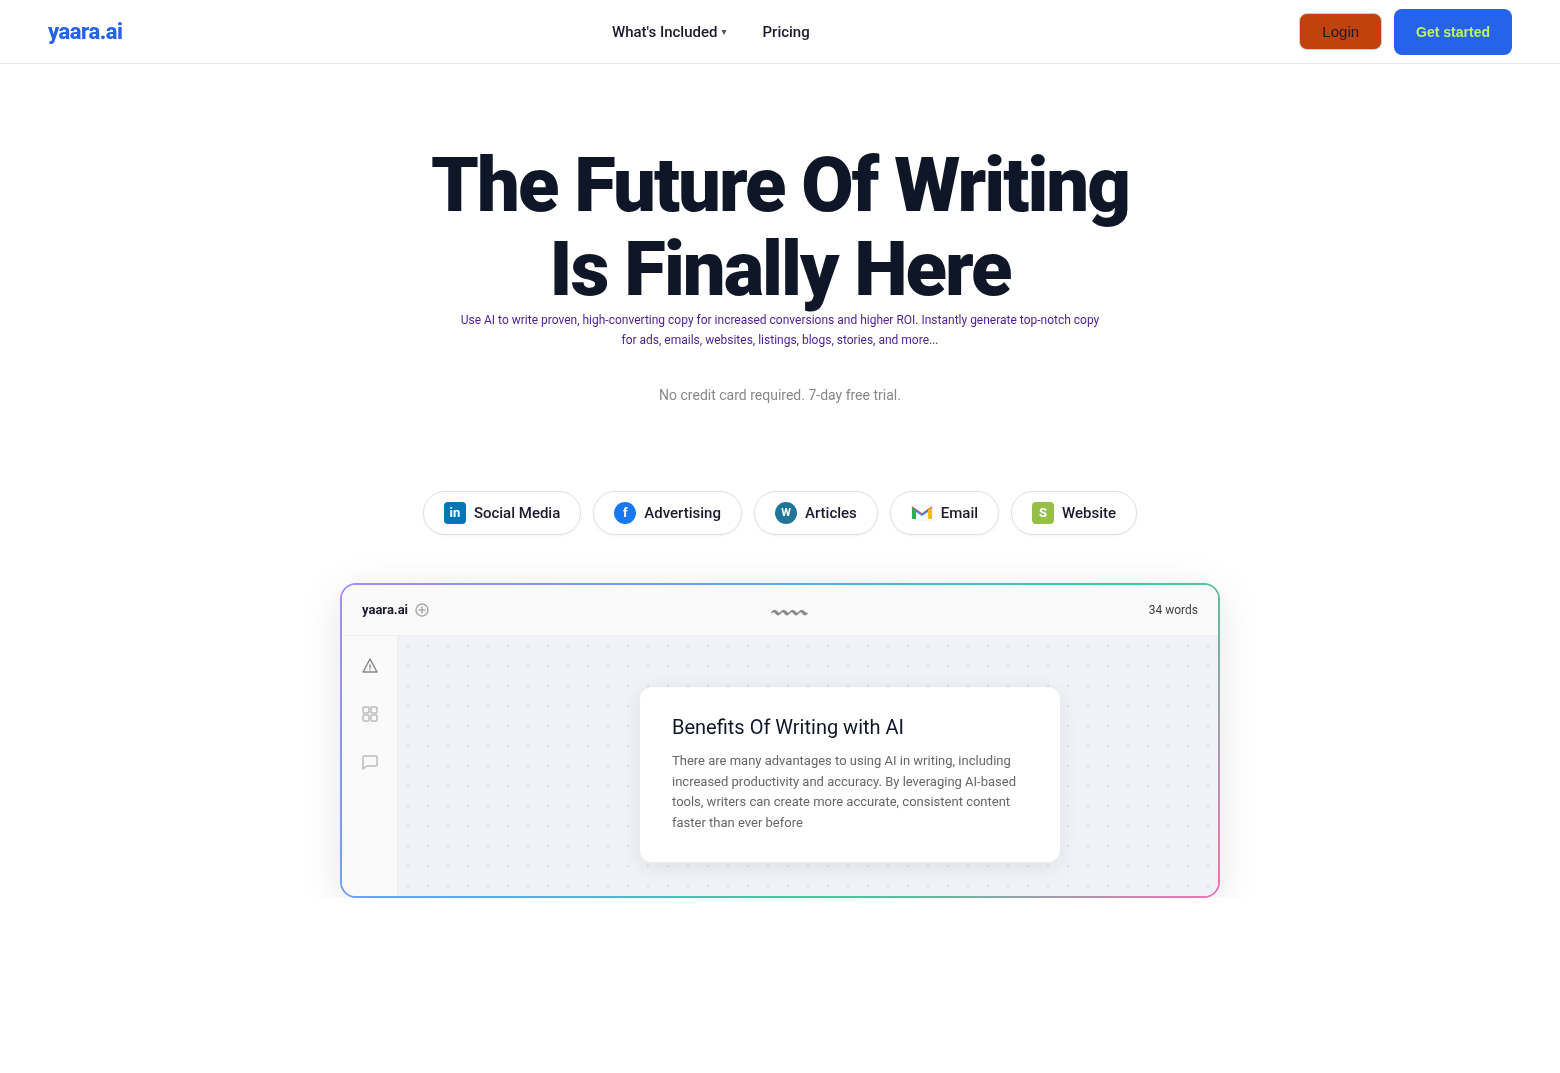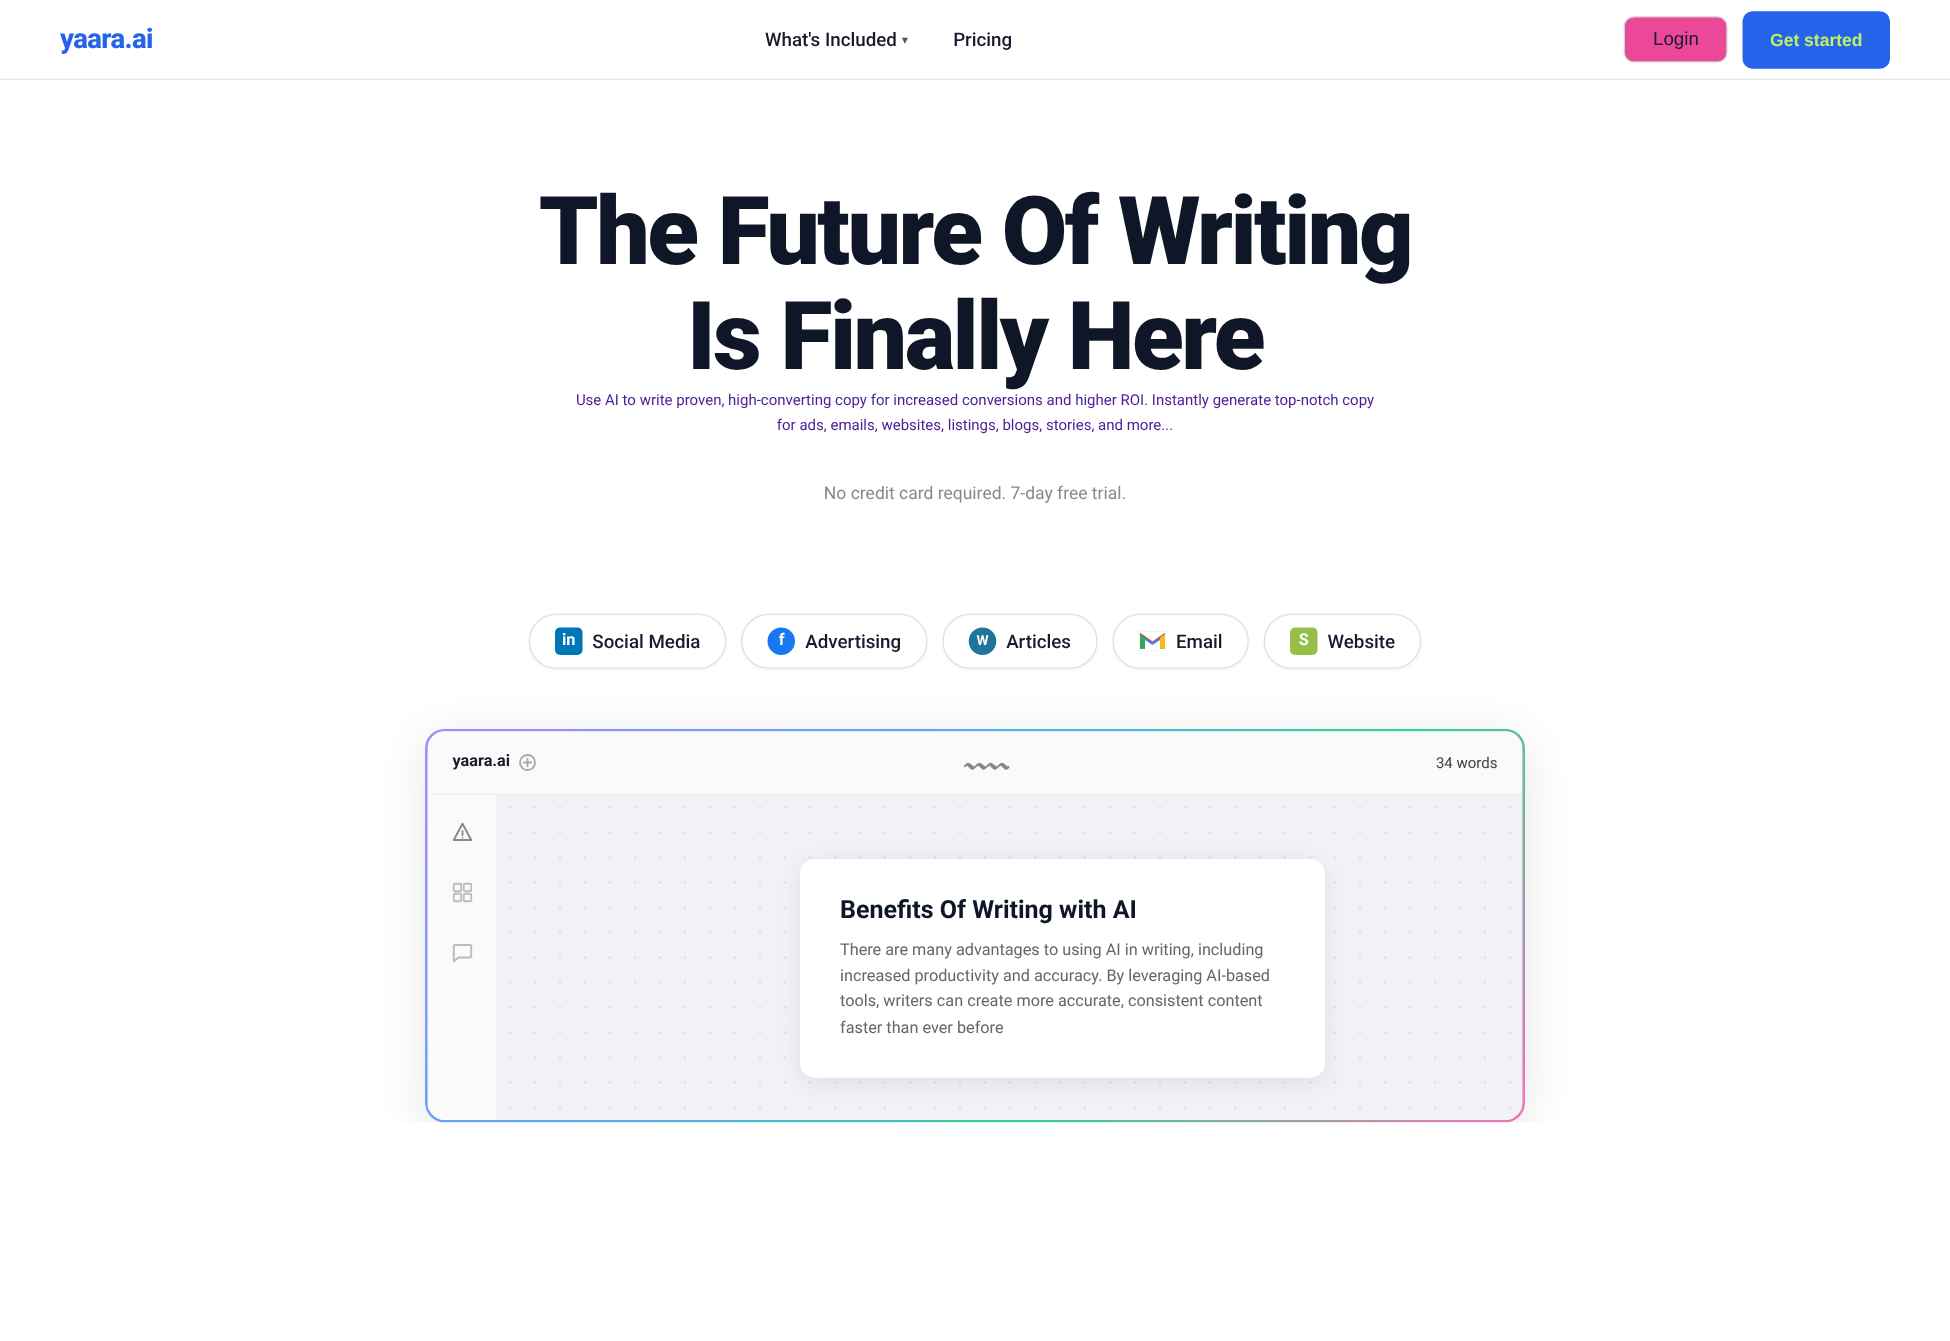--- a/index.html
+++ b/index.html
@@ -60,7 +60,7 @@
       padding: 9px 22px;
       border: 1px solid #d0d0d0;
       border-radius: 8px;
-      background: #ec4899;
+      background: #c2410c;
       font-size: 15px;
       font-weight: 500;
       cursor: pointer;

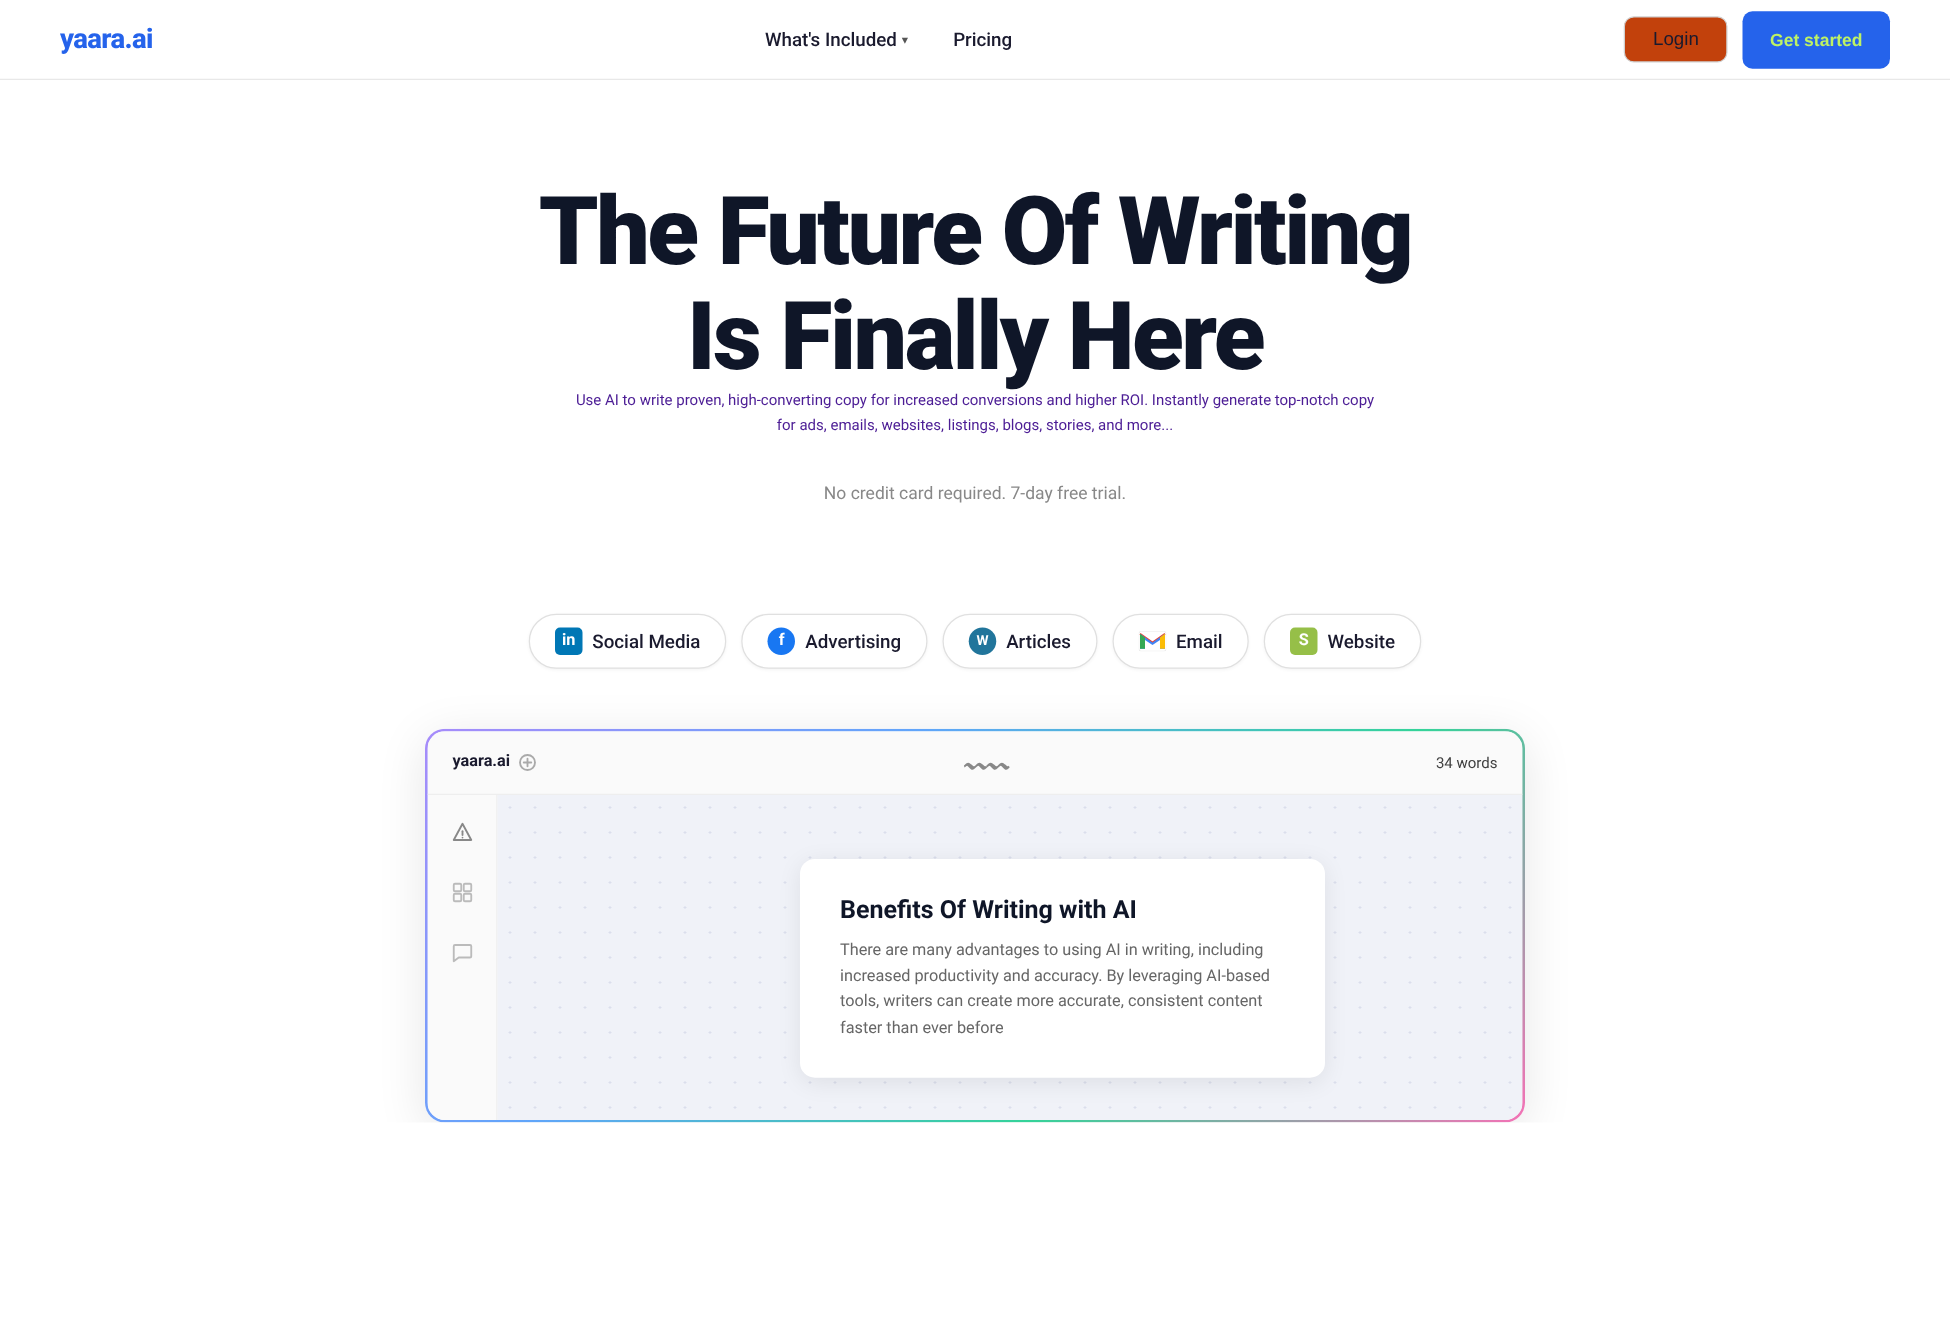--- a/index.html
+++ b/index.html
@@ -287,7 +287,7 @@
     }
     .content-card-title {
       font-size: 20px;
-      font-weight: 700;
+      font-weight: 400;
       color: #0f1628;
       margin-bottom: 12px;
     }

